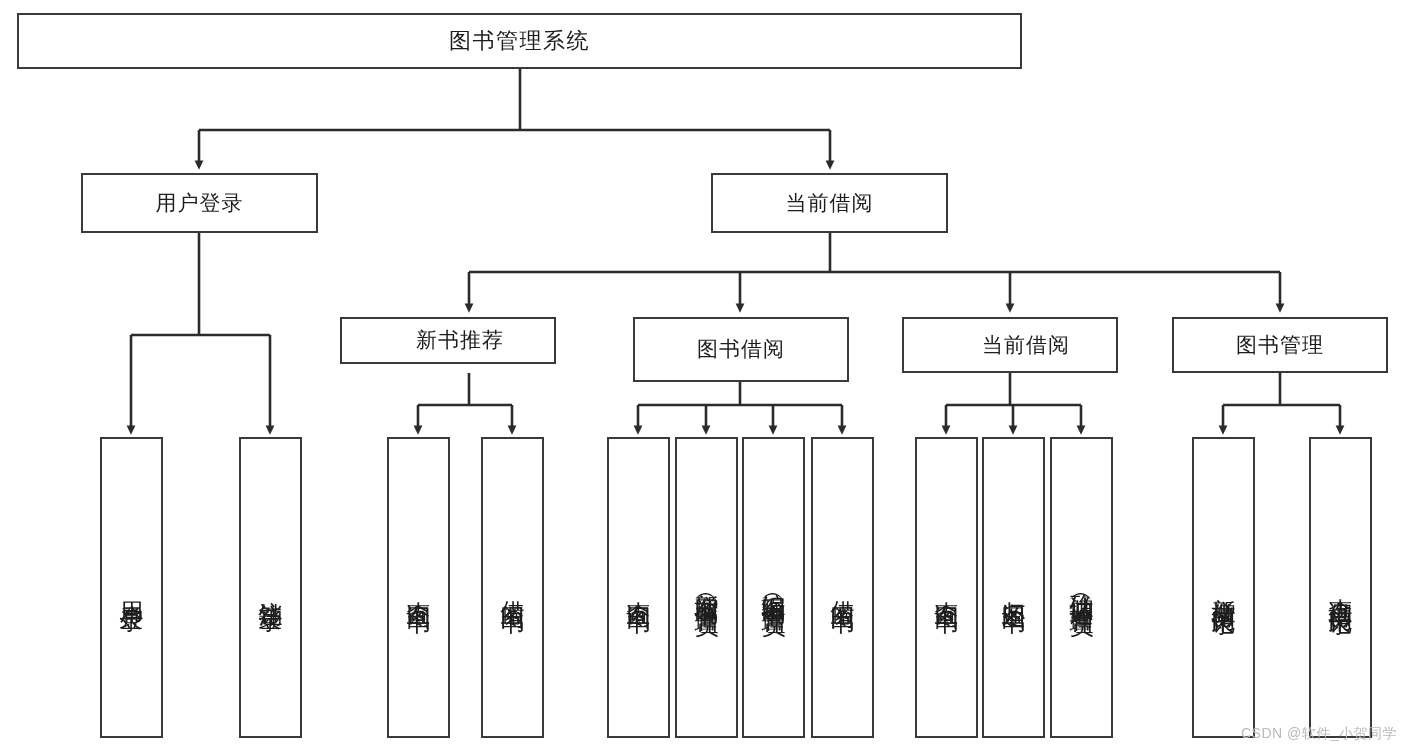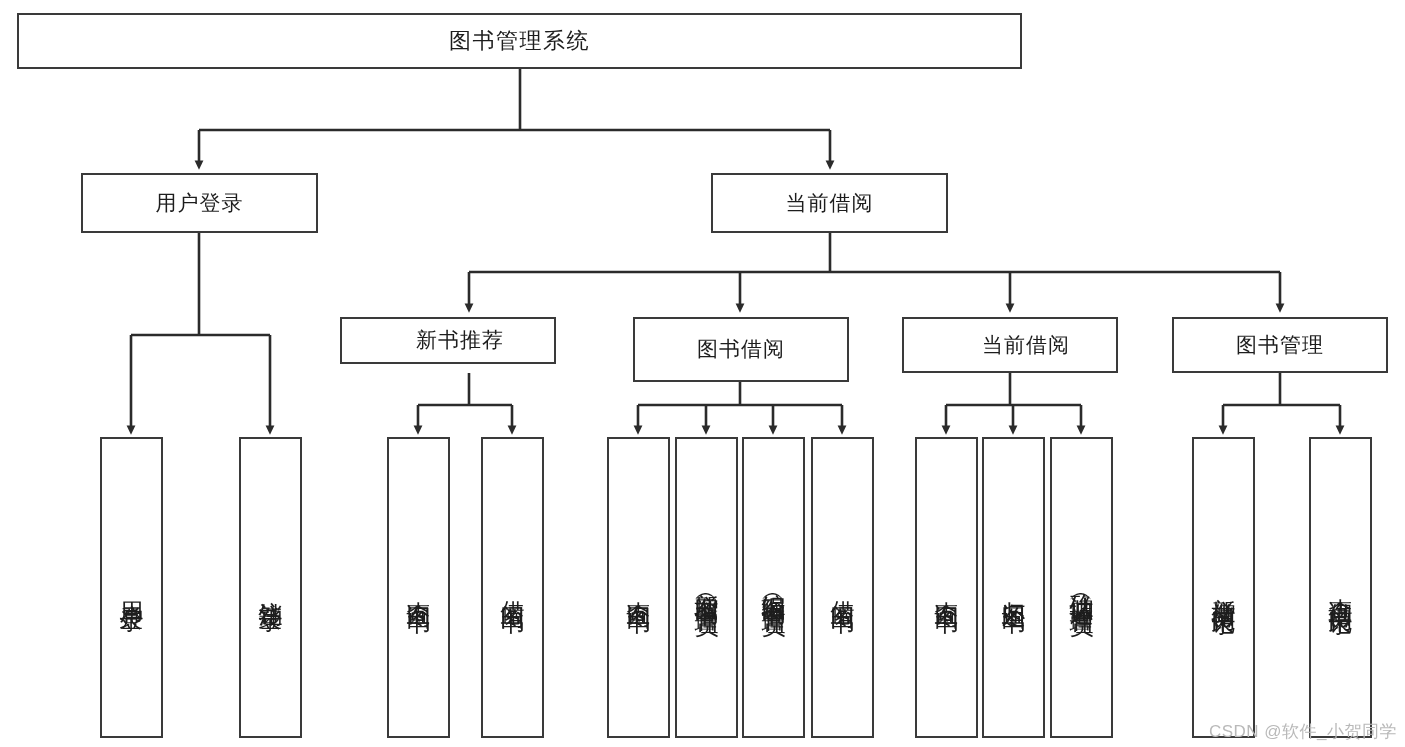--- a/index.html
+++ b/index.html
@@ -68,7 +68,7 @@
     position: absolute;
     right: 8px;
     bottom: 4px;
-    font-size: 17px;
+    font-size: 14px;
     color: #b9b9b9;
     letter-spacing: 0.5px;
     white-space: nowrap;

